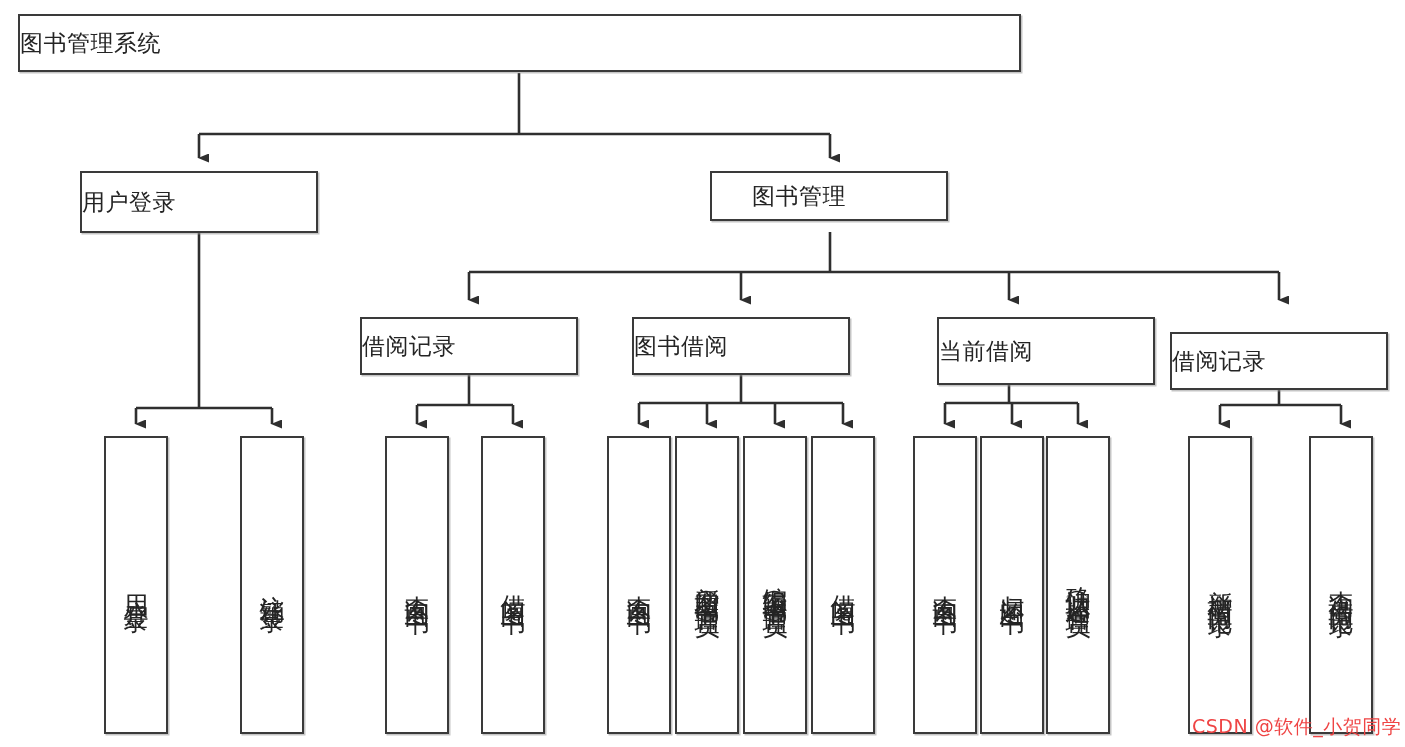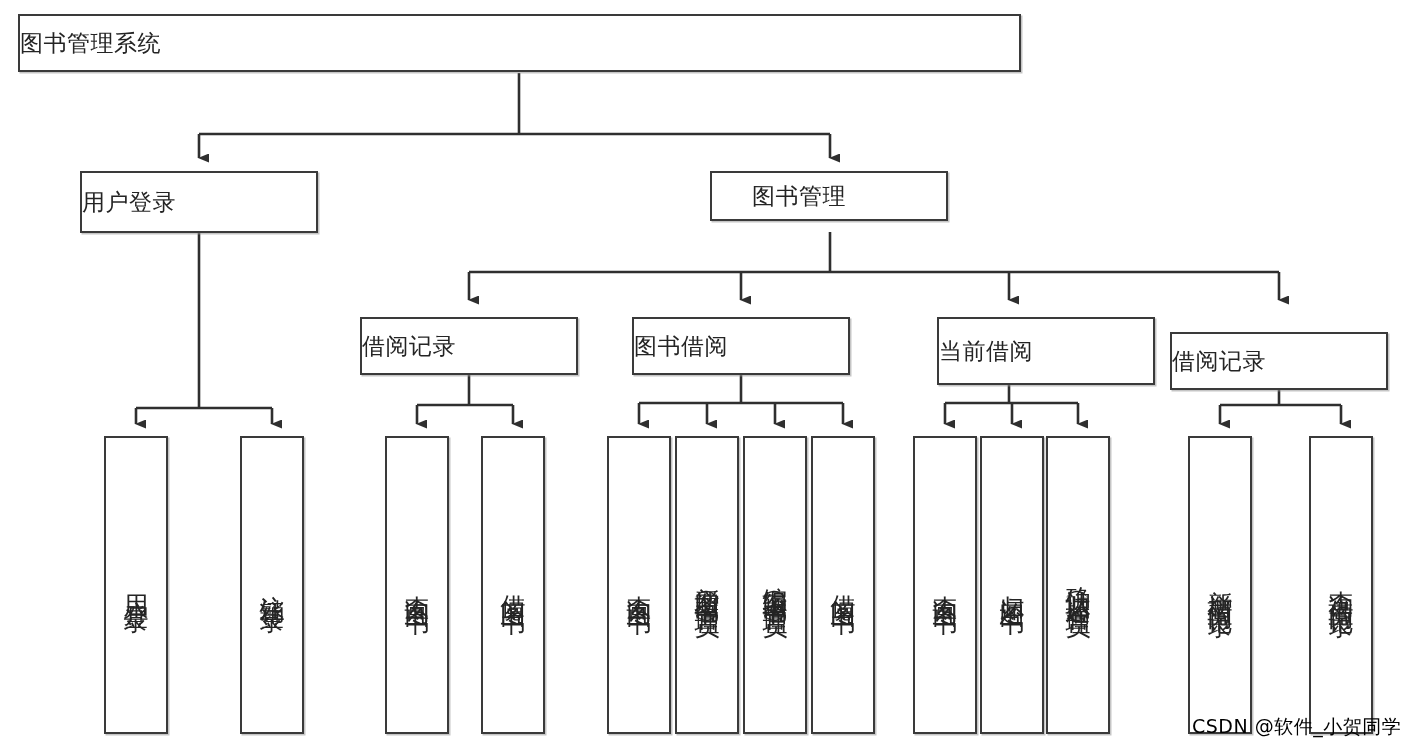--- a/index.html
+++ b/index.html
@@ -73,7 +73,7 @@
   .watermark {
     position: absolute;
     font-size: 19px;
-    color: #000000;
+    color: #ef4444;
     white-space: nowrap;
     z-index: 5;
     letter-spacing: 0.5px;

